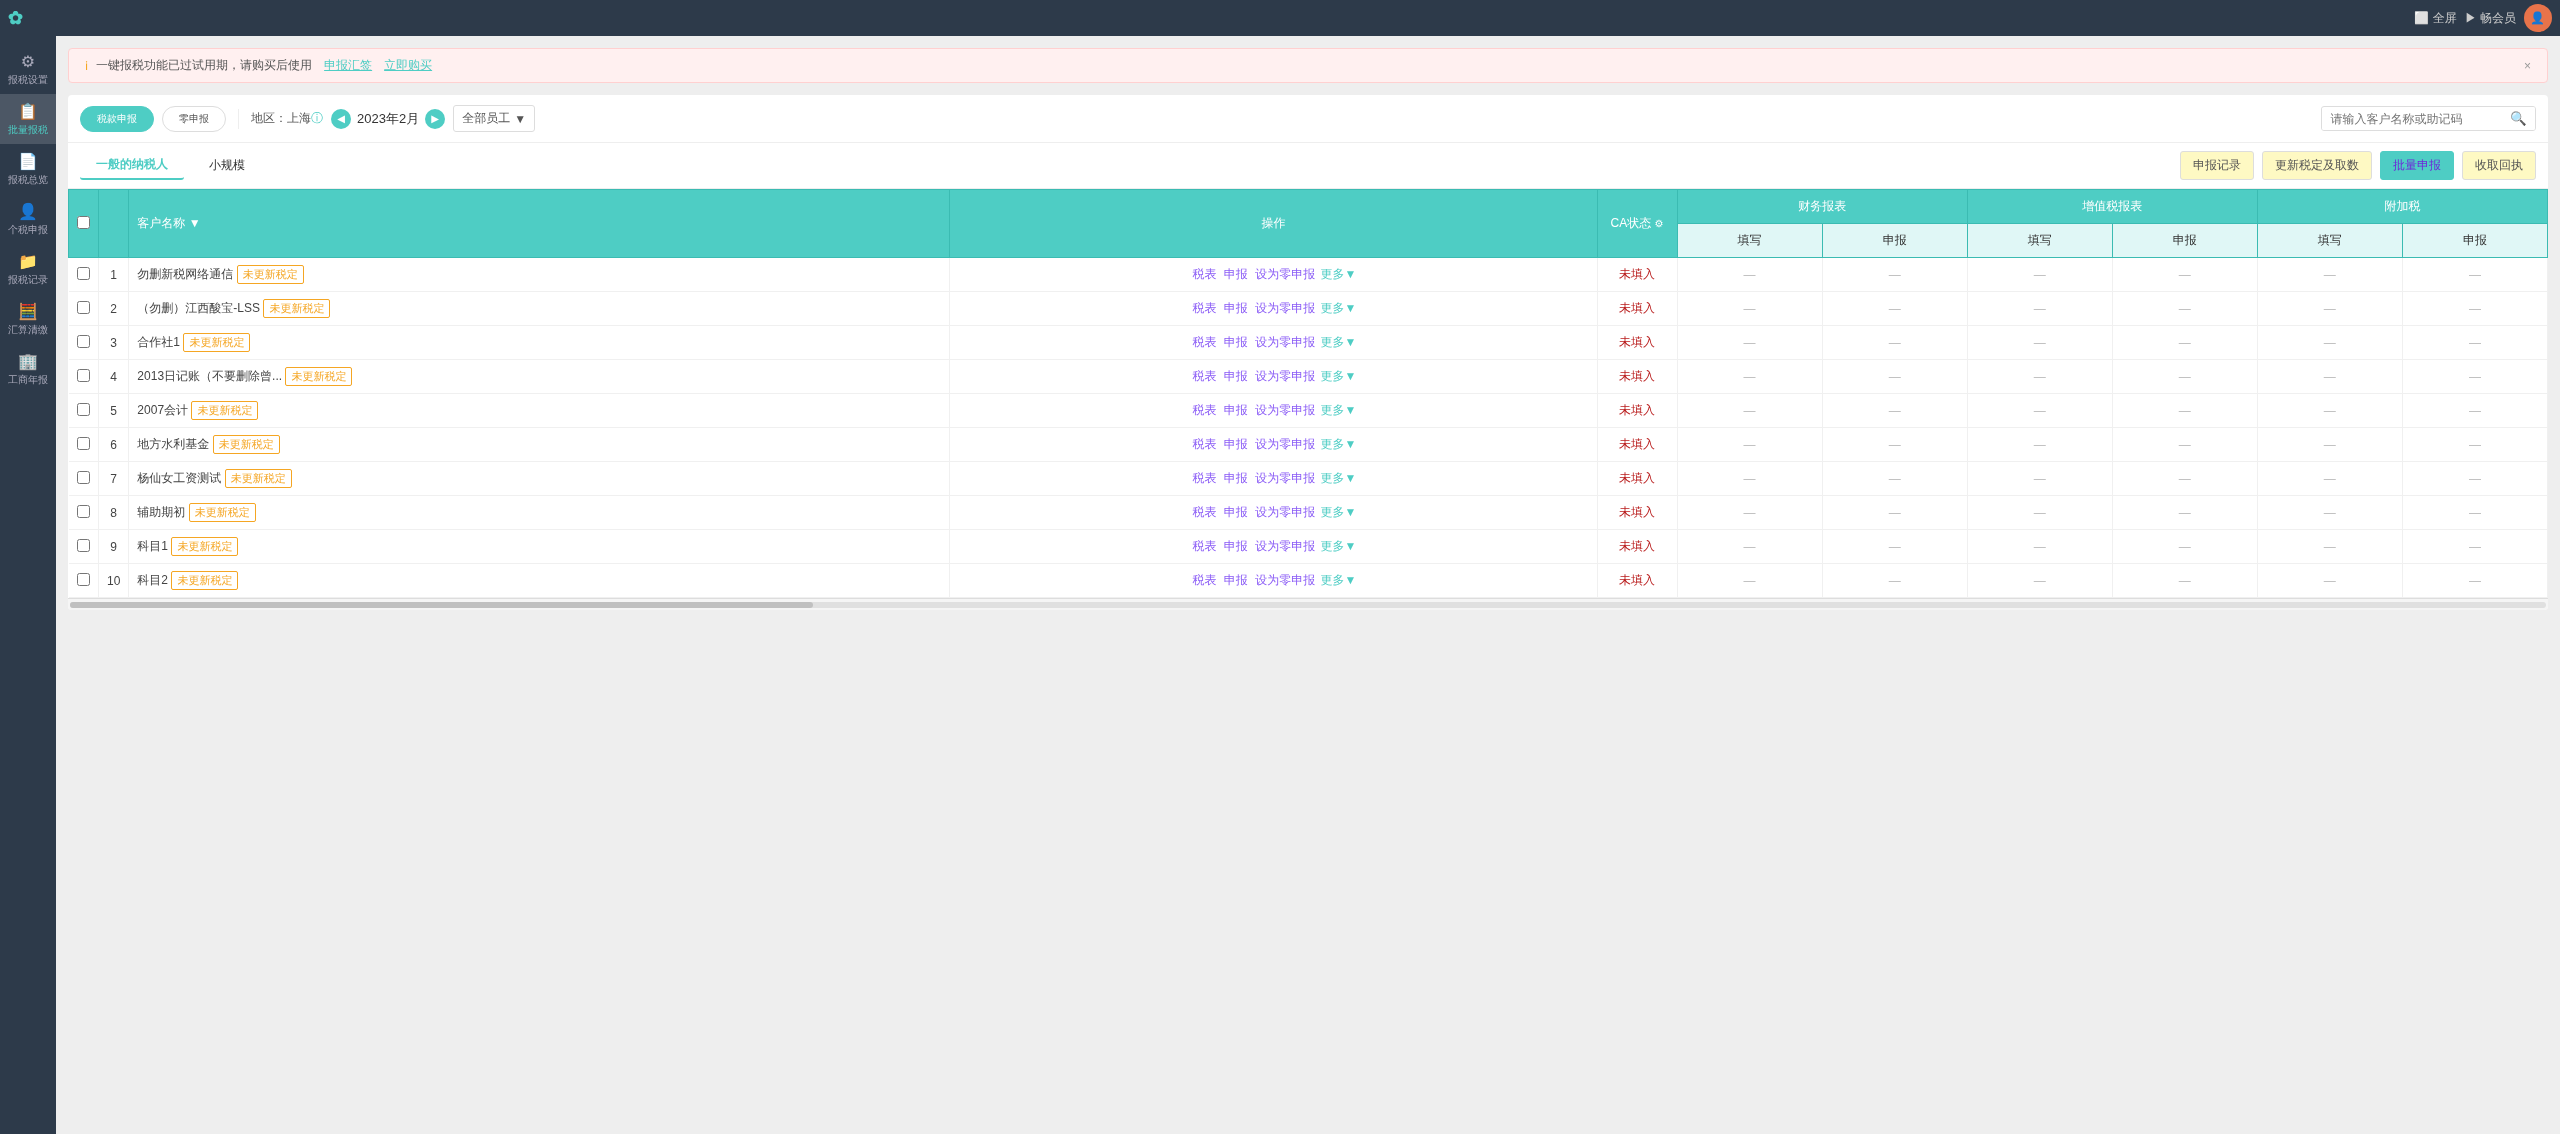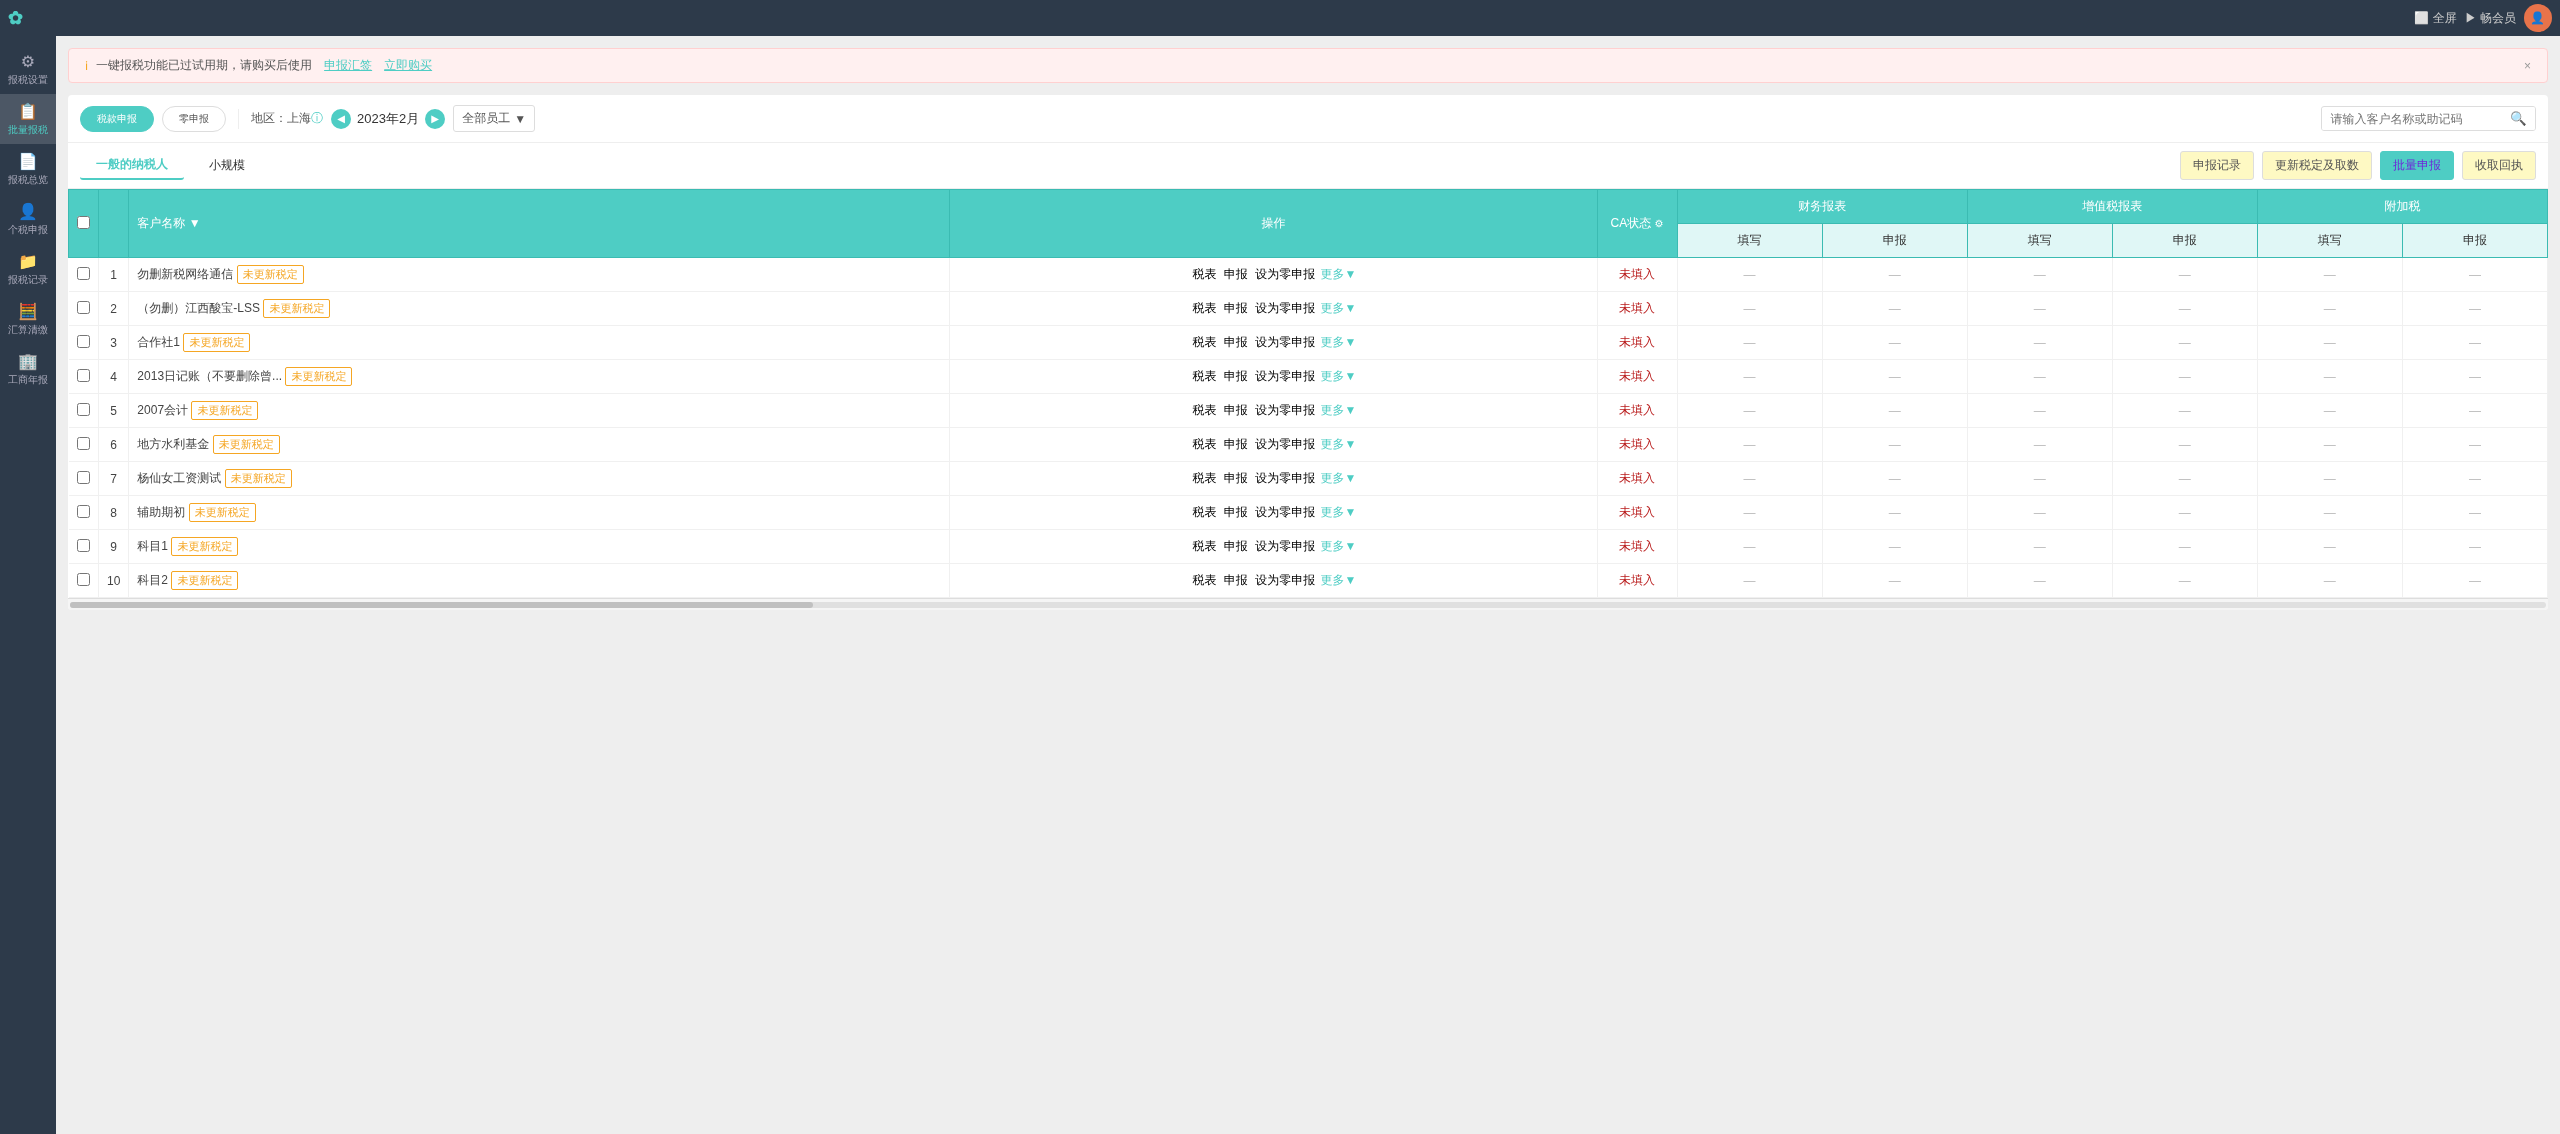--- a/index.html
+++ b/index.html
@@ -70,7 +70,7 @@
     tbody td.left { text-align: left; }
     .checkbox-cell { width: 30px; }
     .status-badge { display: inline-block; padding: 1px 5px; border: 1px solid #f5a623; color: #f5a623; border-radius: 2px; font-size: 11px; }
-    .action-link { color: #000000; cursor: pointer; margin: 0 2px; }
+    .action-link { color: #8b5cf6; cursor: pointer; margin: 0 2px; }
     .more-link { color: #4ecdc4; cursor: pointer; }
     .dash { color: #bbb; }
     .no-input { color: #b91c1c; padding-left: 8px; }

